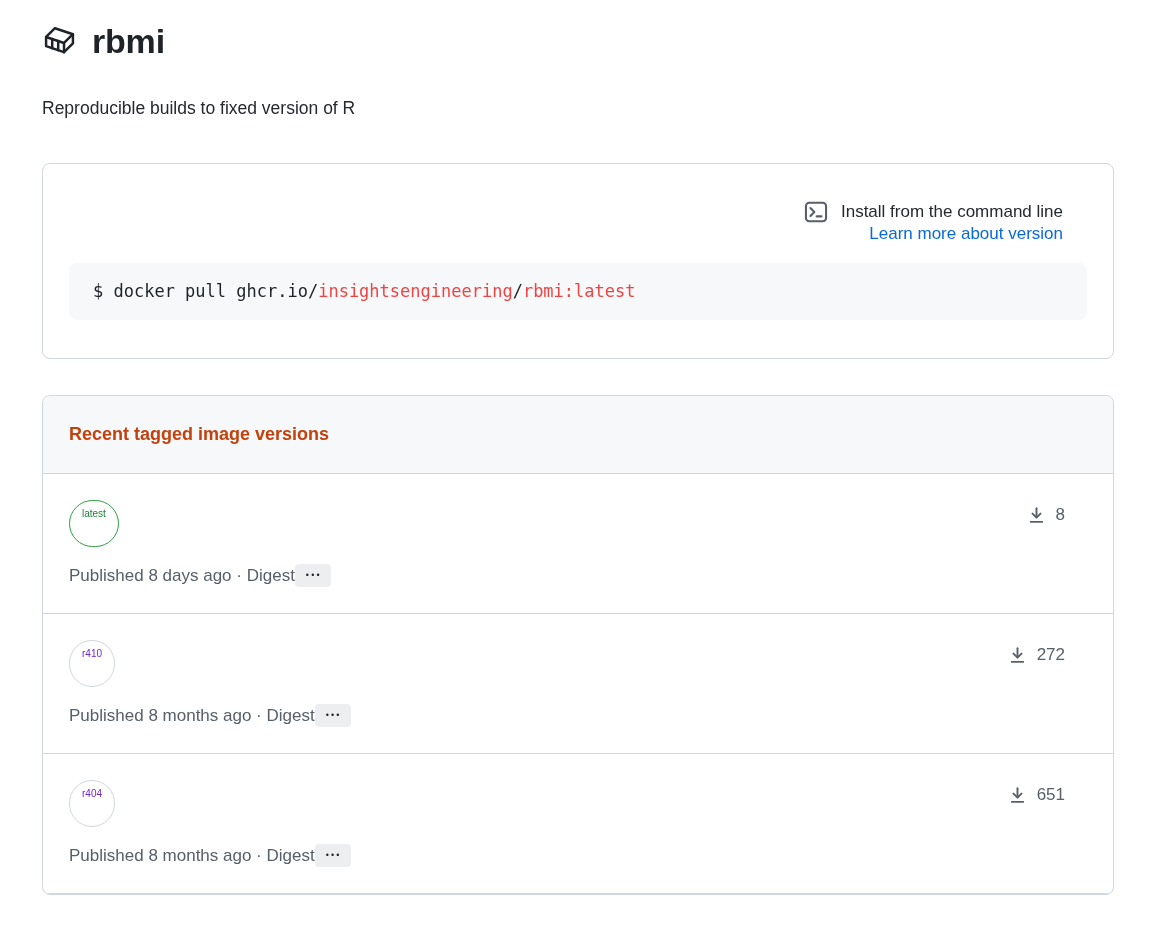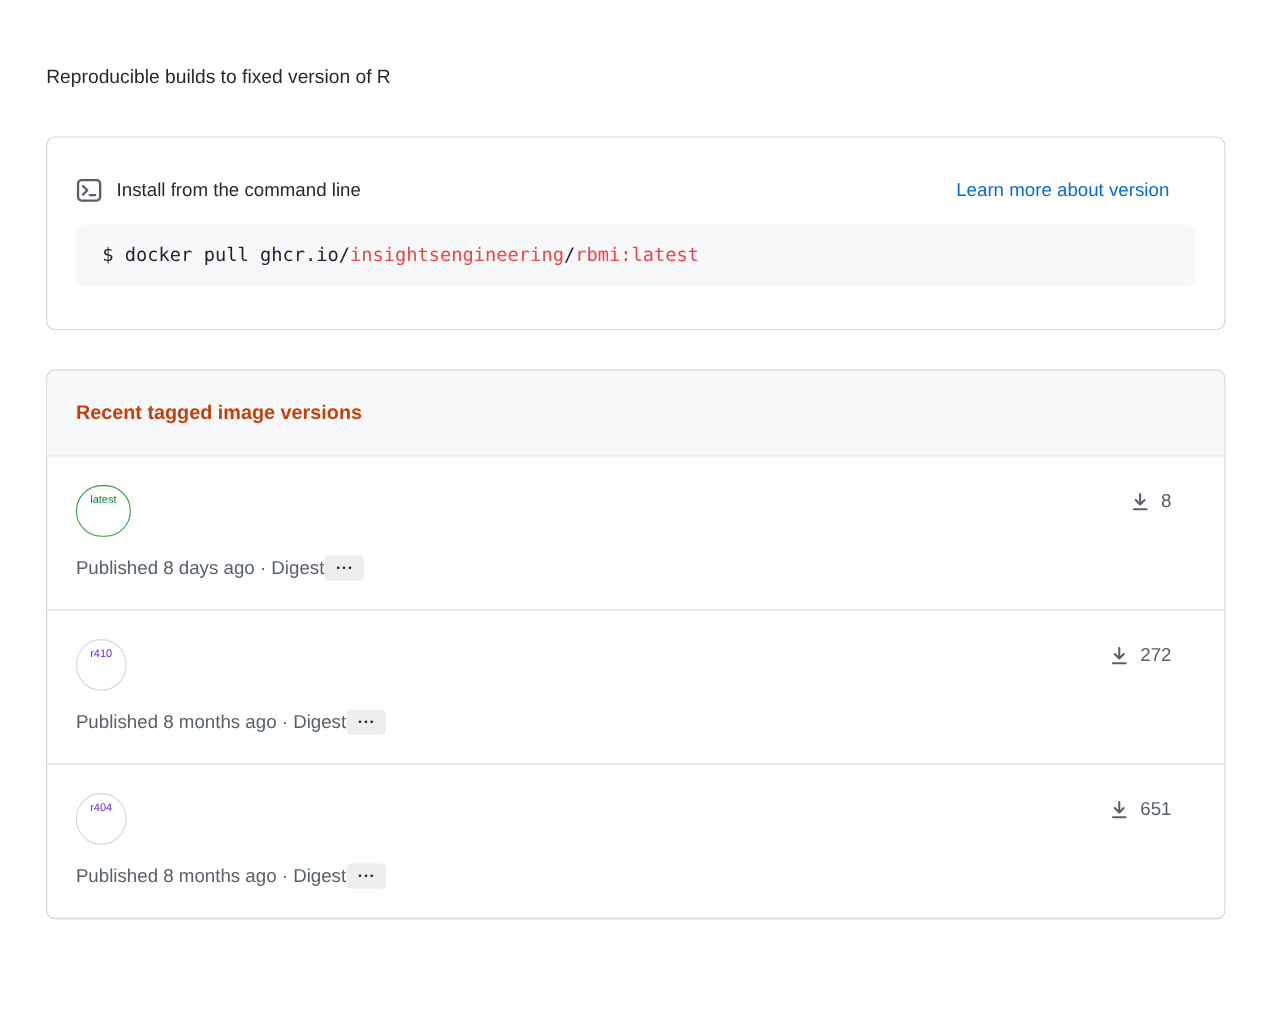--- a/index.html
+++ b/index.html
@@ -69,6 +69,18 @@
 
 <div class="page">
 
+  <header class="pkg-header">
+    <span class="icon-wrap">
+      <svg width="35" height="35" viewBox="0 0 24 24" fill="none" stroke="#1f2328" stroke-width="1.7" stroke-linejoin="round" stroke-linecap="round">
+        <path d="M2.8 8.9 L8.9 2.9 L21.2 7.0 L21.2 13.3 L15.1 19.3 L2.8 15.2 Z"></path>
+        <path d="M2.8 8.9 L15.1 13.0 L21.2 7.0"></path>
+        <path d="M15.1 13.0 L15.1 19.3"></path>
+        <path d="M7.0 10.3 L7.0 16.6"></path>
+        <path d="M11.1 11.7 L11.1 18.0"></path>
+      </svg>
+    </span>
+    <h1 class="pkg-title">rbmi</h1>
+  </header>
 
   <p class="pkg-desc">Reproducible builds to fixed version of R</p>
 

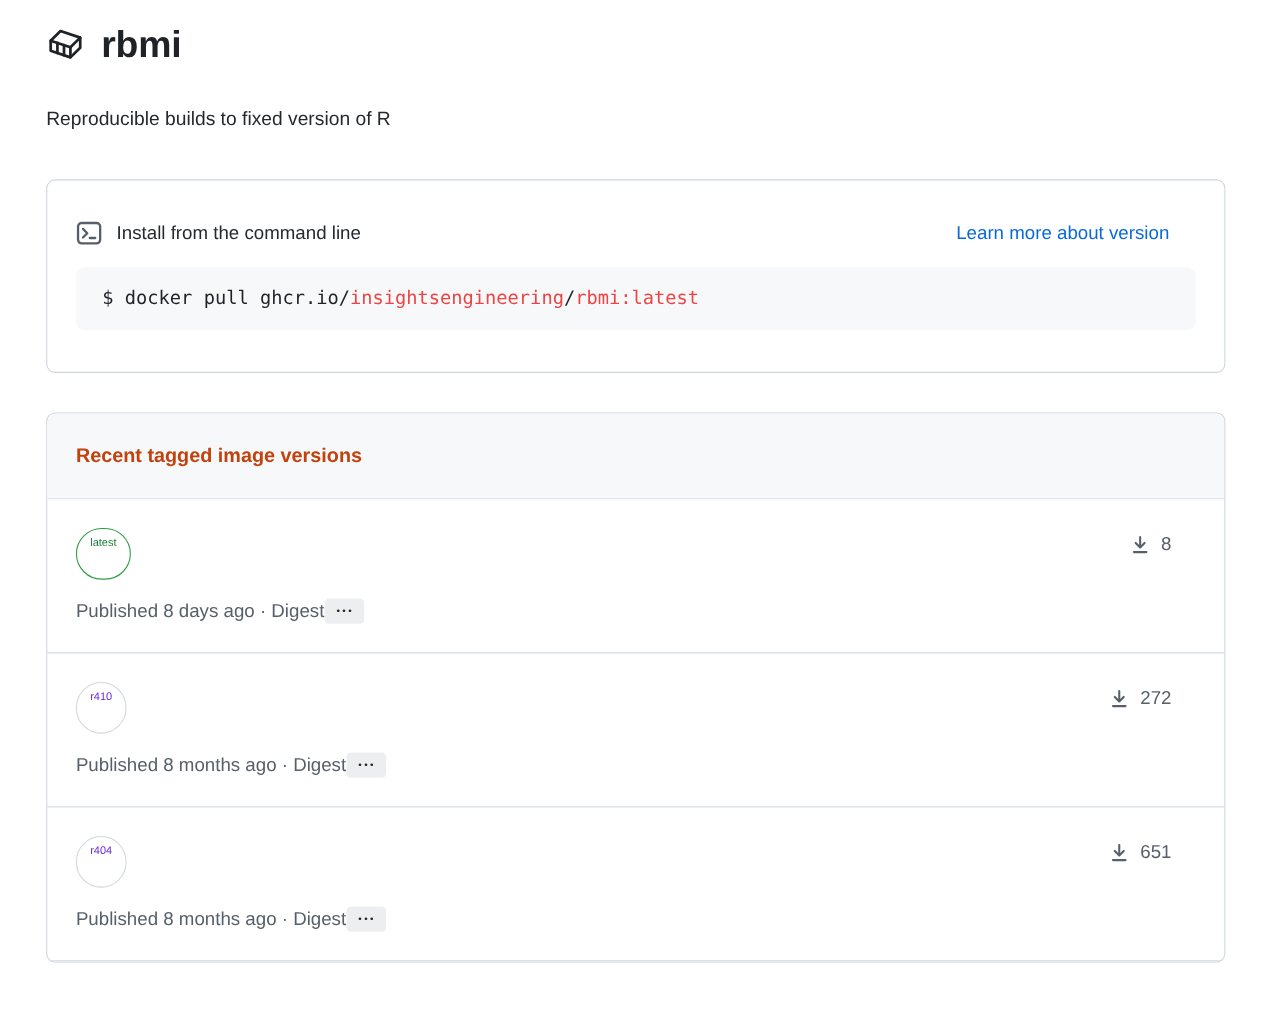--- a/index.html
+++ b/index.html
@@ -20,7 +20,7 @@
   
   .card { border: 1px solid #d0d7de; border-radius: 8px; background: #fff; }
   .install-card { margin-top: 43px; padding: 36px 26px 38px 26px; }
-  .install-head { display: flex; align-items: center; justify-content: space-between; padding-right: 24px; margin-bottom: 19px; }
+  .install-head { display: flex; align-items: flex-end; justify-content: space-between; padding-right: 24px; margin-bottom: 19px; flex-direction: column; }
   .install-left { display: flex; align-items: center; gap: 13px; }
   .install-label { font-size: 17px; color: #25292e; }
   a.link { color: #0969da; text-decoration: none; font-size: 17px; cursor: pointer; }

